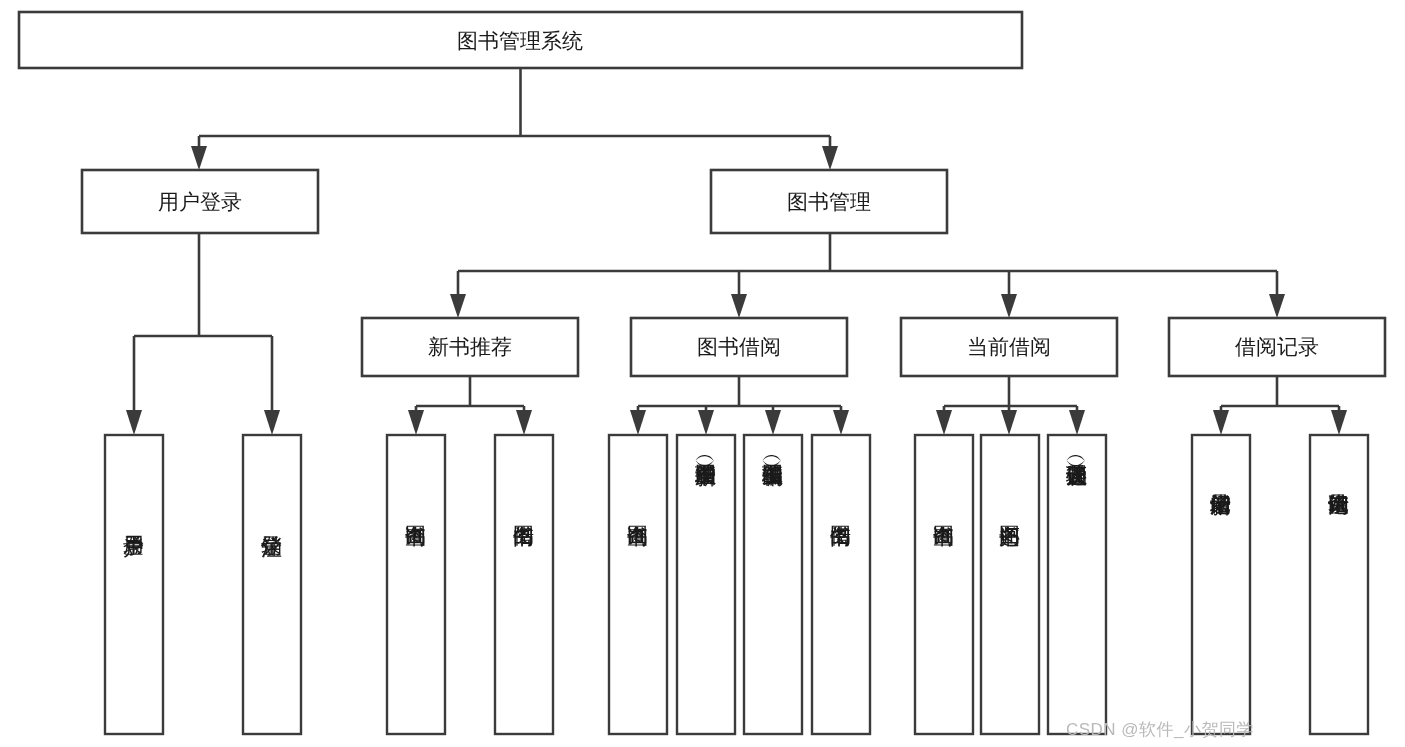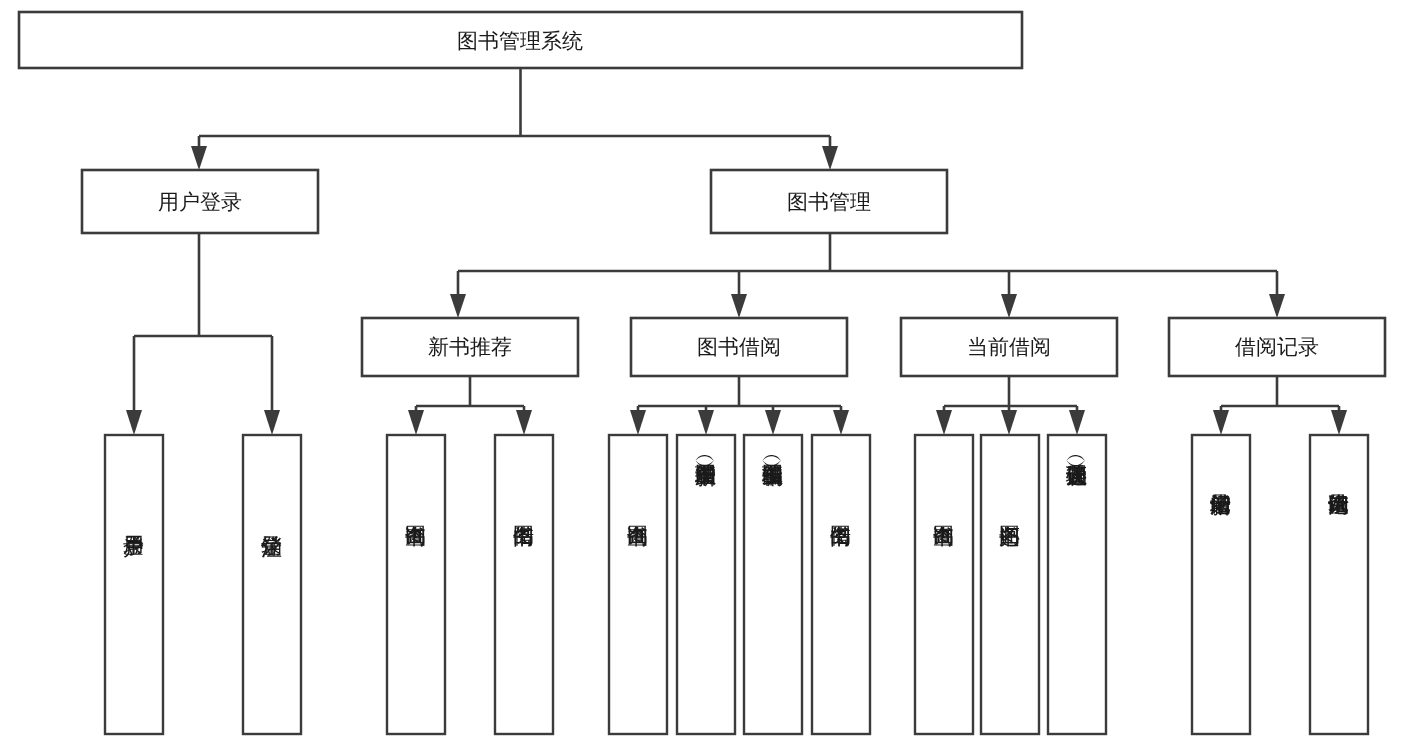--- a/index.html
+++ b/index.html
@@ -245,6 +245,7 @@
 
   </svg>
 
+  <div class="watermark">CSDN @软件_小贺同学</div>
 
 </div>
 

